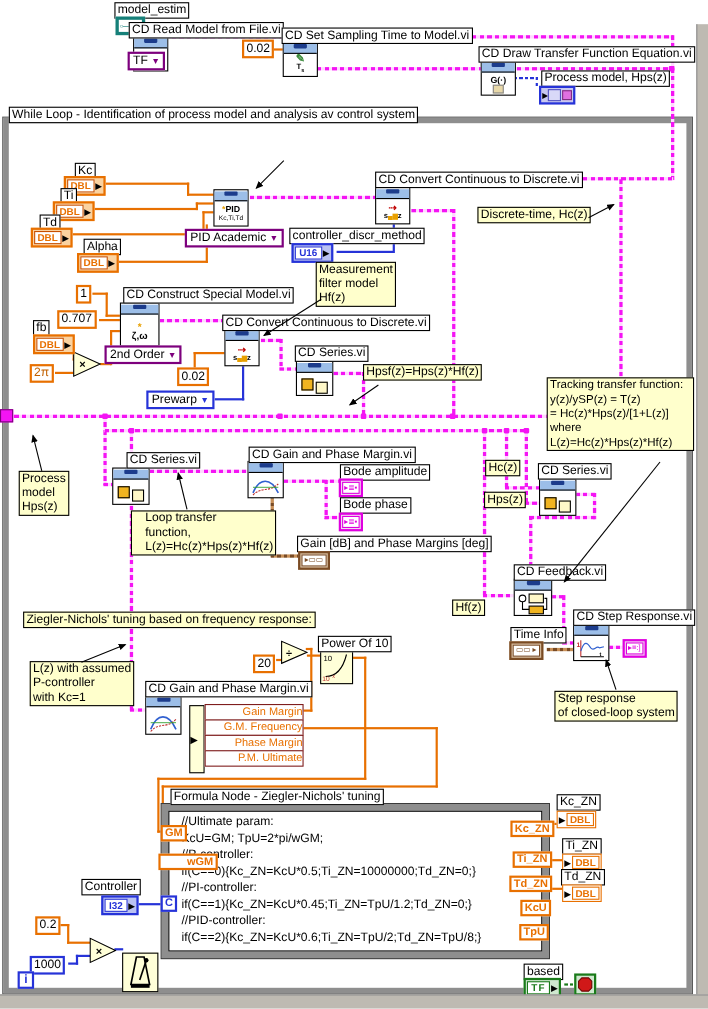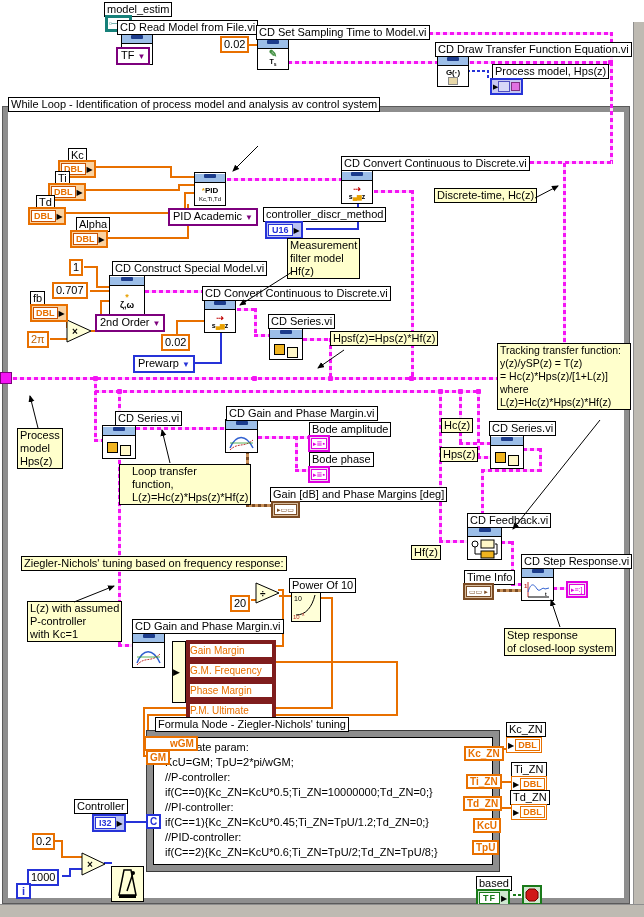--- a/index.html
+++ b/index.html
@@ -84,8 +84,8 @@
   #unb-strip{position:absolute;left:172px;top:641px;width:14px;height:62px;background:#FFFFD8;
              border:1px solid #000;z-index:5;color:#000;font-size:9px;display:flex;align-items:center;box-sizing:border-box;}
   #unb-rows{position:absolute;left:186px;top:641px;width:90px;z-index:5;}
-  .unb-row{border:4px solid #7f1d1d;margin-top:-1px;background:#fff;color:#E87000;font-size:10px;
-           line-height:13px;text-align:left;white-space:nowrap;}
+  .unb-row{border:1px solid #7f1d1d;margin-top:-1px;background:#fff;color:#E87000;font-size:10px;
+           line-height:13px;text-align:right;white-space:nowrap;}
   .scroll{position:absolute;background:#BEBAB2;z-index:8;}
   .sq-shift{position:absolute;left:0;top:372px;width:12px;height:12px;background:#F414F4;
             border:1px solid #7D007D;z-index:7;box-sizing:border-box;}

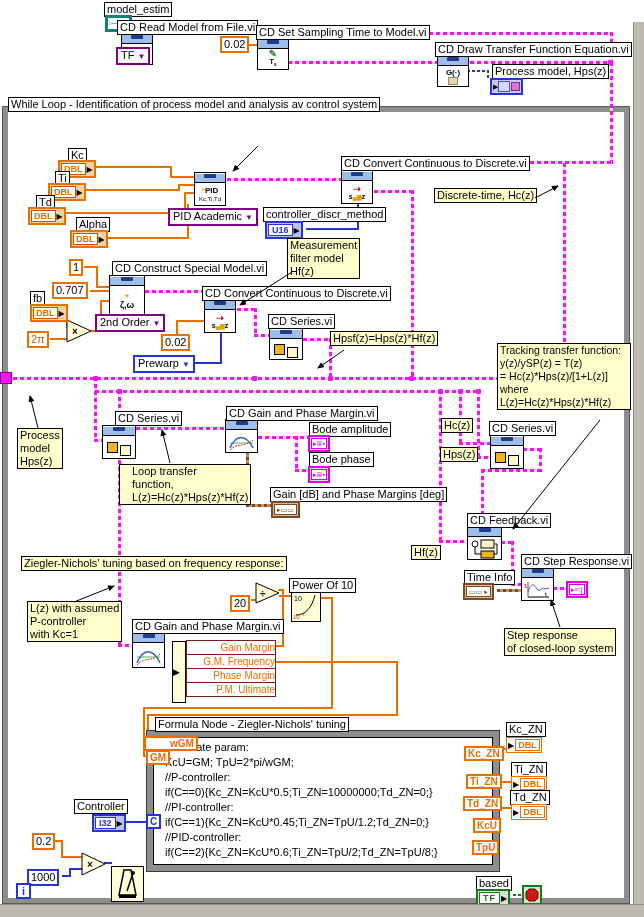--- a/index.html
+++ b/index.html
@@ -557,7 +557,7 @@
   <div class="fline" style="left:165px;top:845px;">if(C==2){Kc_ZN=KcU*0.6;Ti_ZN=TpU/2;Td_ZN=TpU/8;}</div>
 
   <div class="fterm" style="left:146px;top:750px;">GM</div>
-  <div class="fterm" style="left:144px;top:736px;padding-left:24px;">wGM</div>
+  <div class="fterm" style="left:144px;top:776px;padding-left:24px;">wGM</div>
   <div class="ftermb" style="left:146px;top:814px;">C</div>
   <div class="fterm" style="left:464px;top:746px;">Kc_ZN</div>
   <div class="fterm" style="left:466px;top:774px;">Ti_ZN</div>

